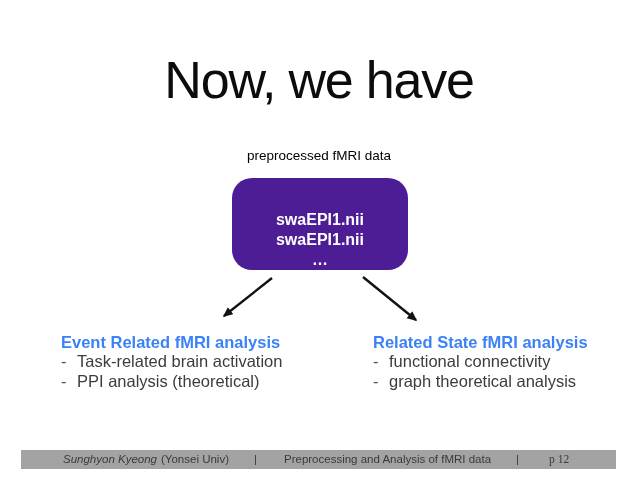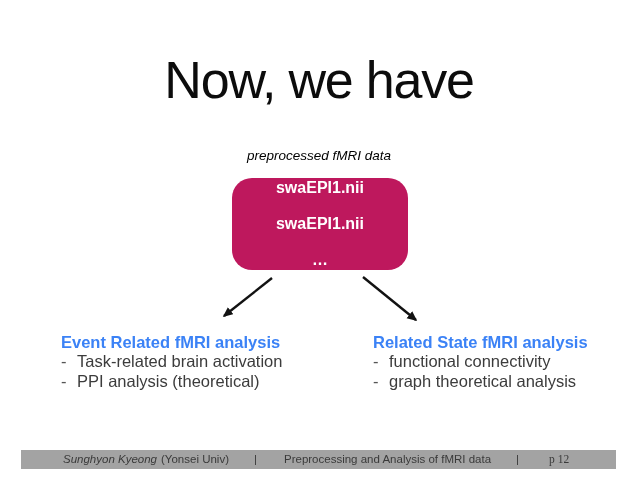--- a/index.html
+++ b/index.html
@@ -32,7 +32,6 @@
     font-size: 13.5px;
     line-height: 1.2;
     color: #000000;
-    font-style: italic;
   }
 
   .data-box {

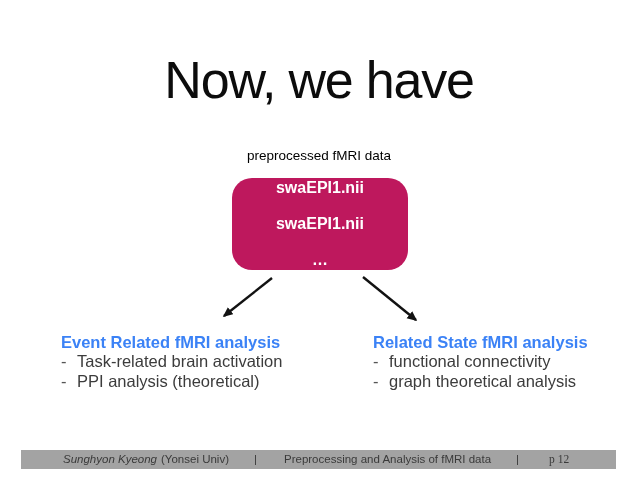--- a/index.html
+++ b/index.html
@@ -38,11 +38,11 @@
     position: absolute;
     left: 232px; top: 178px;
     width: 176px; height: 92px;
-    background: #be185d;
+    background: #4c1d95;
     border-radius: 20px;
     display: flex;
     flex-direction: column;
-    justify-content: space-between;
+    justify-content: flex-end;
     align-items: center;
   }
   .data-box .box-line {

